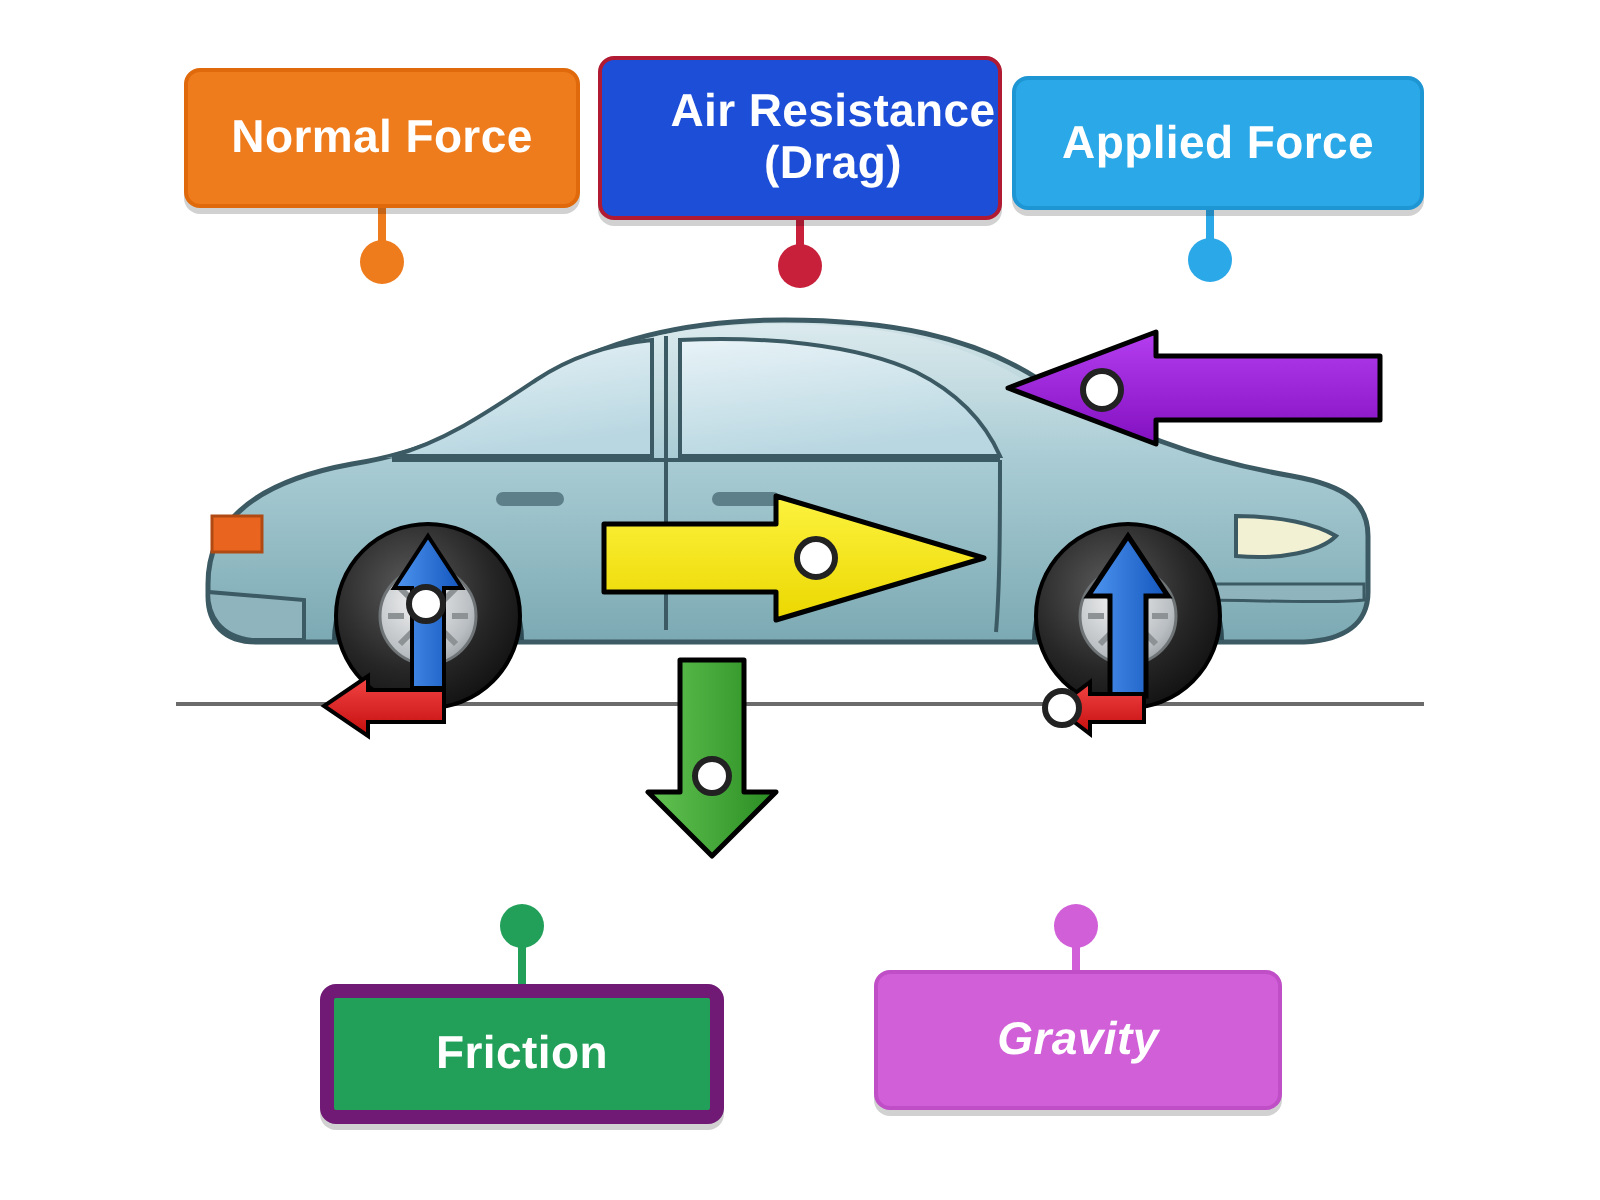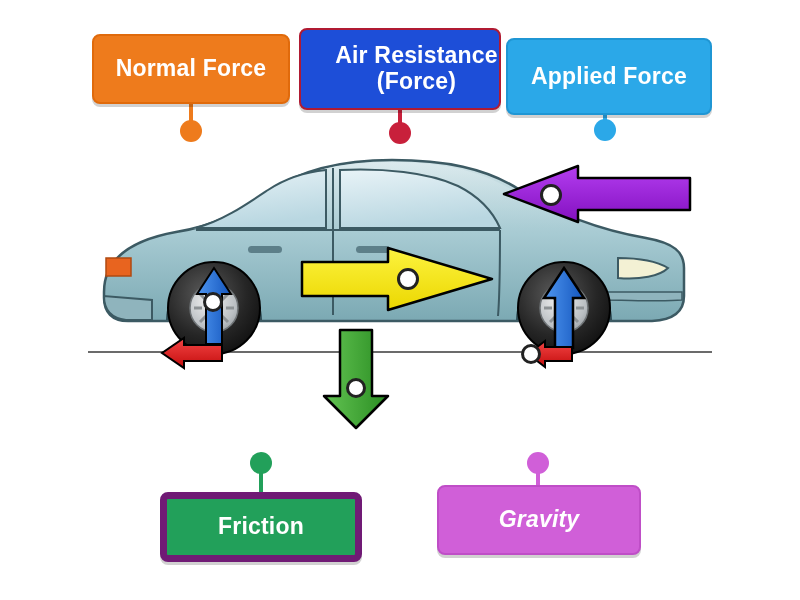--- a/index.html
+++ b/index.html
@@ -301,7 +301,7 @@
   <div class="label-box label-drag">
     <span>
       <span>Air Resistance</span><br>
-      <span>(Force)</span>
+      <span>(Drag)</span>
     </span>
   </div>
 

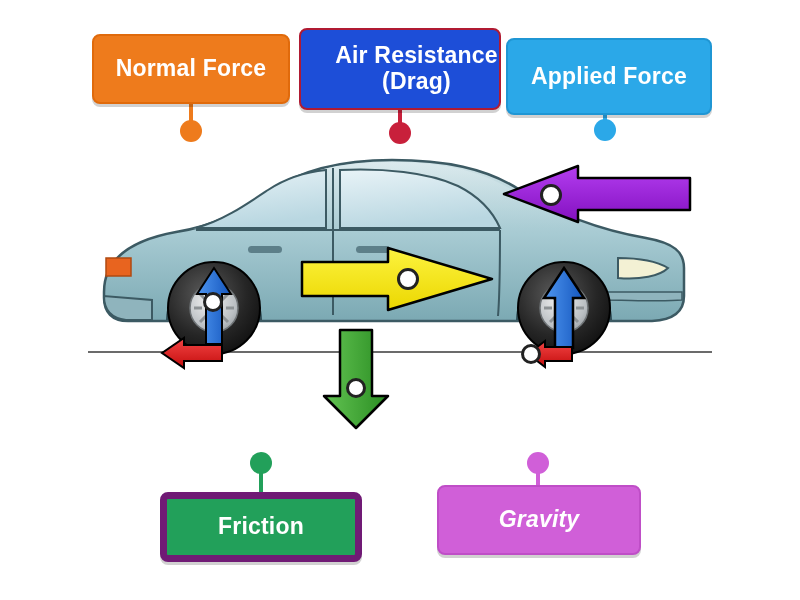--- a/index.html
+++ b/index.html
@@ -49,7 +49,7 @@
     padding-left: 33px;
   }
   .label-applied {
-    left: 506px; top: 38px; width: 206px; height: 77px;
+    left: 506px; top: 38px; width: 206px; height: 67px;
     background: #2ba8e8;
     border: 2px solid #1f96d4;
     font-size: 23px;

